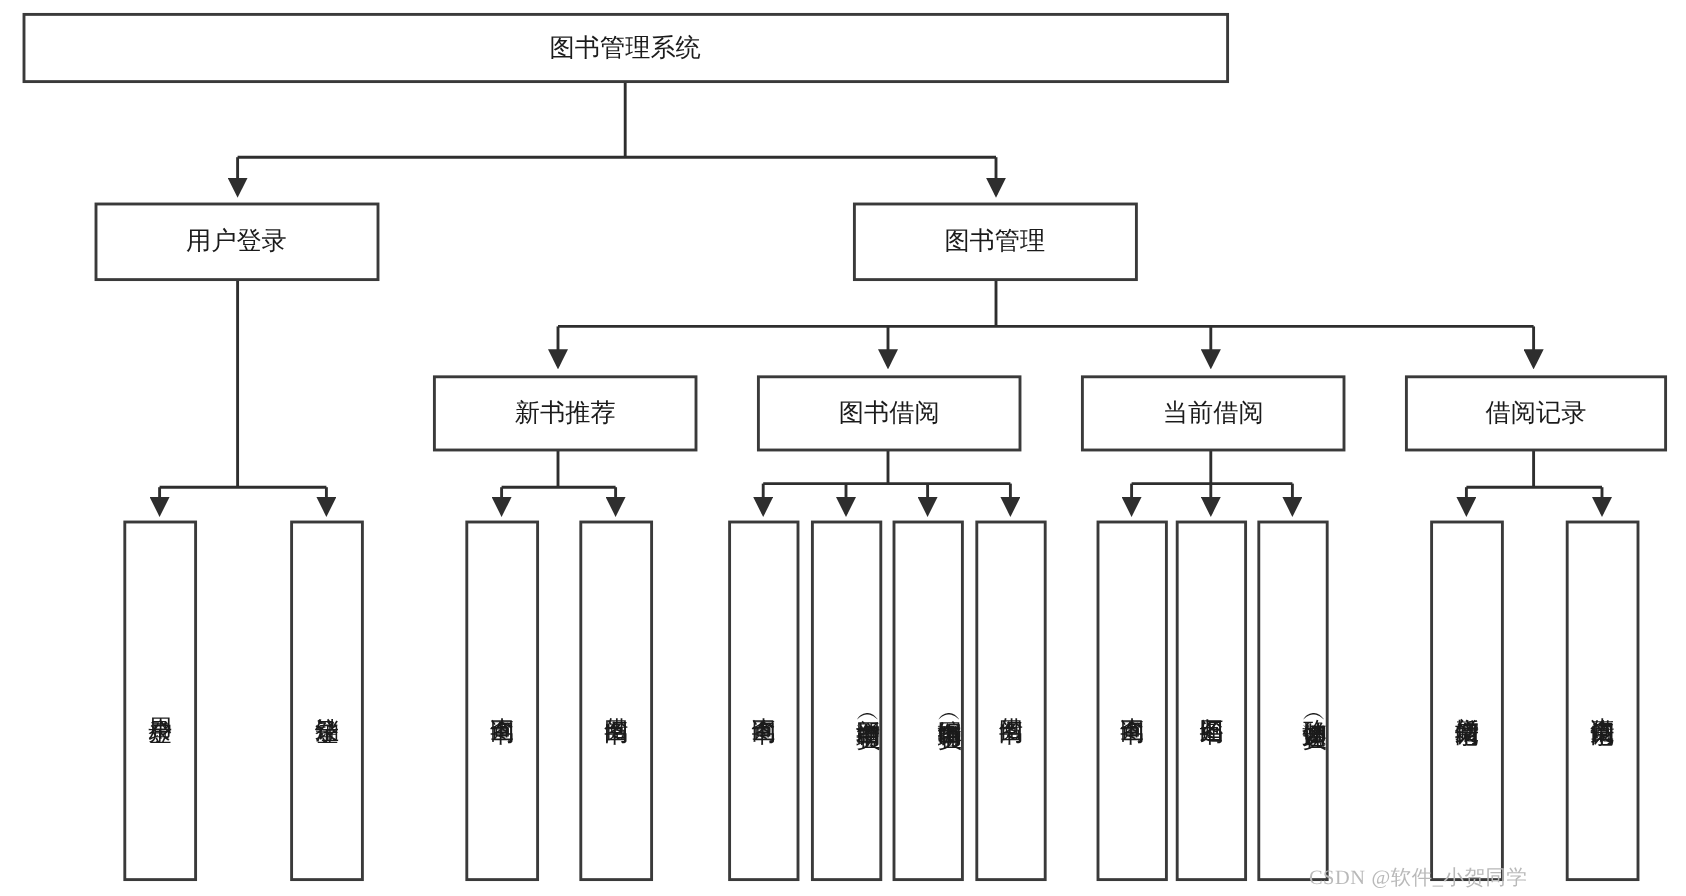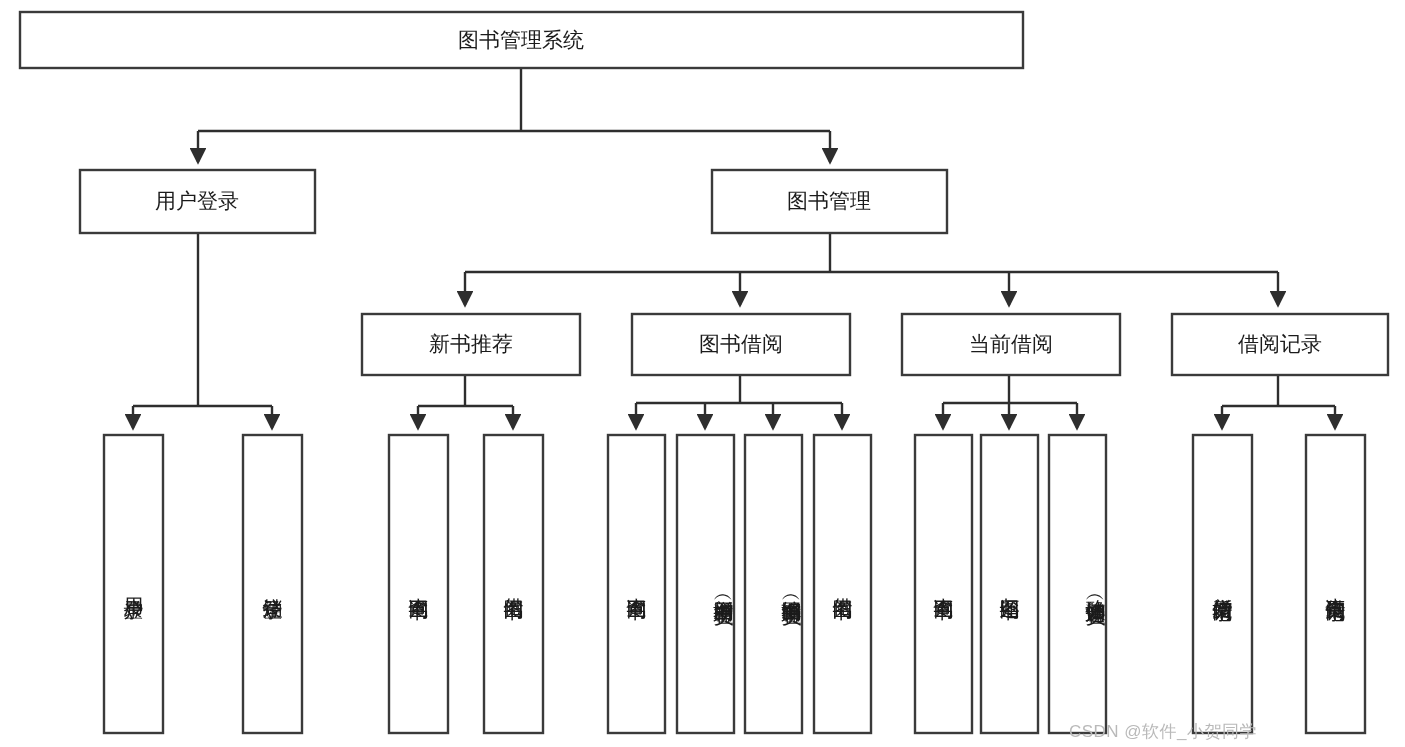--- a/index.html
+++ b/index.html
@@ -18,6 +18,7 @@
     width: 1265px;
     height: 747px;
     background: #ffffff;
+    padding-left: 16px;
   }
   svg.diagram-svg {
     position: absolute;

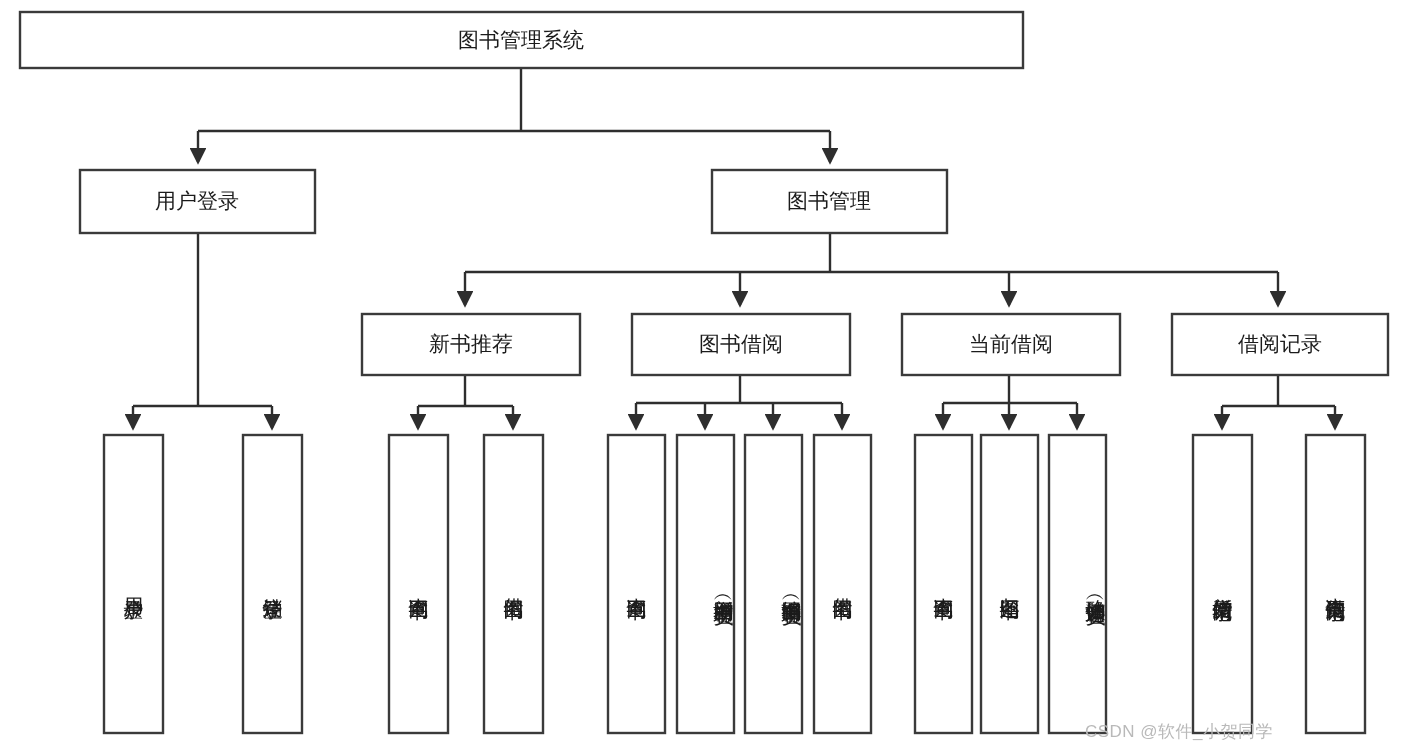--- a/index.html
+++ b/index.html
@@ -71,7 +71,7 @@
     position: absolute;
     right: 8px;
     bottom: 4px;
-    font-family: Liberation Sans, sans-serif;
+    font-family: Liberation Serif, serif;
     font-size: 17px;
     color: #b9b9b9;
     white-space: nowrap;

